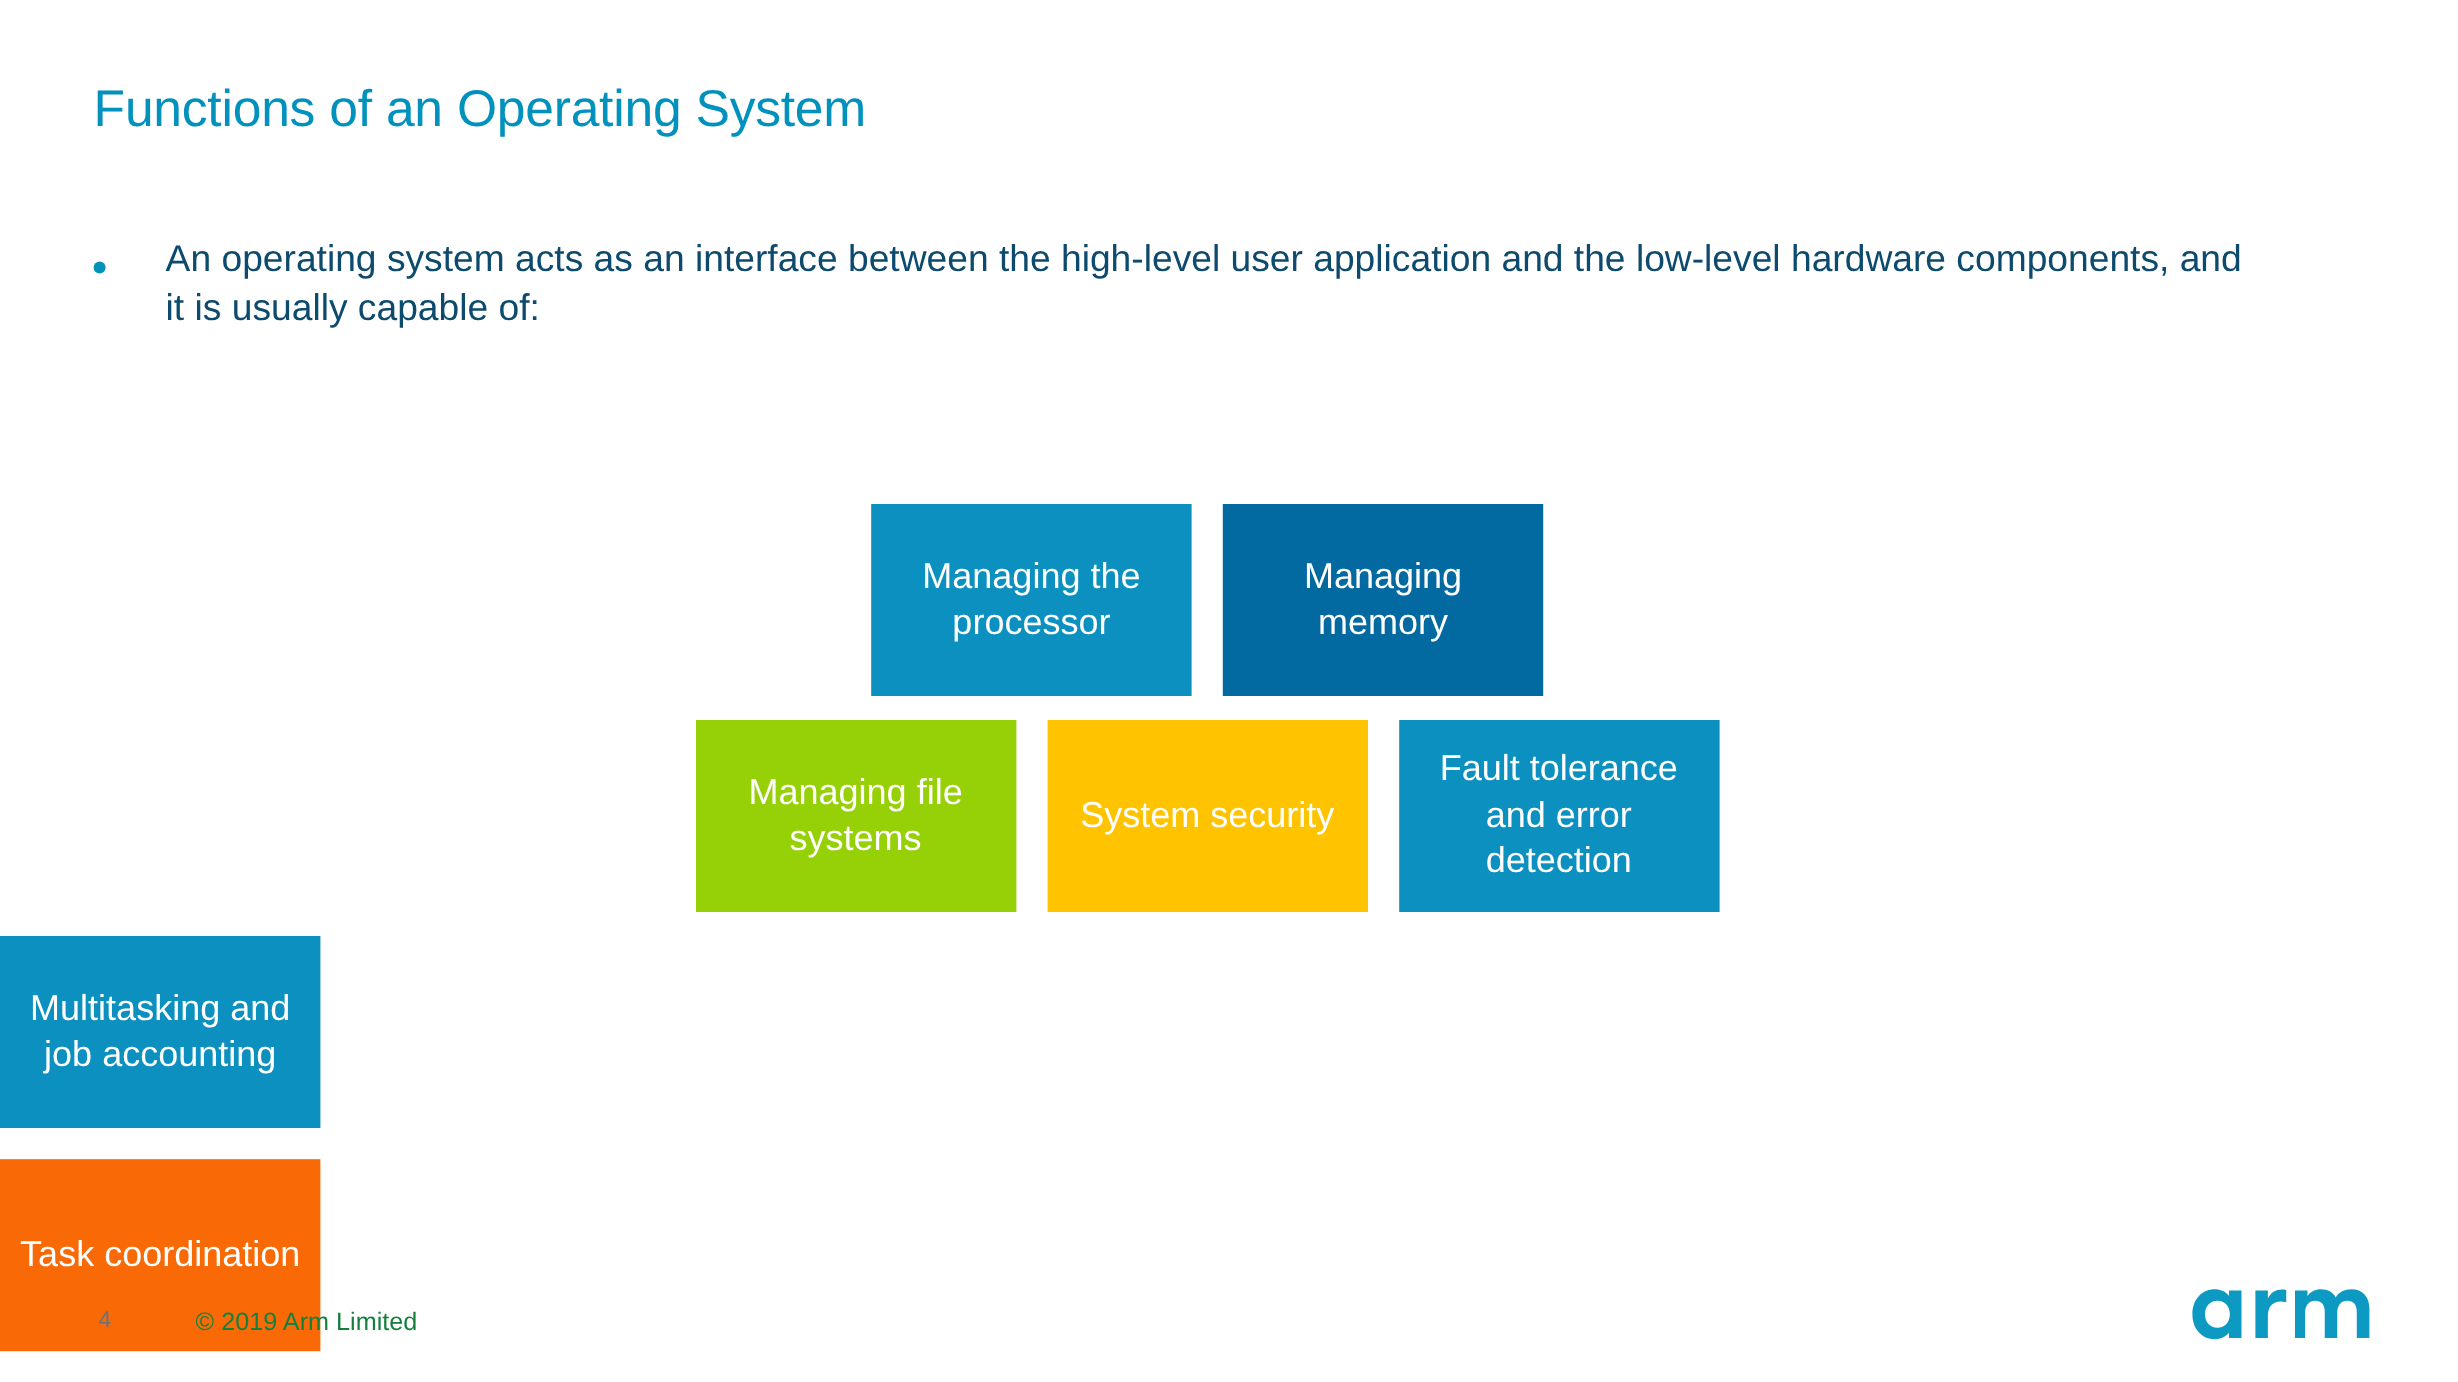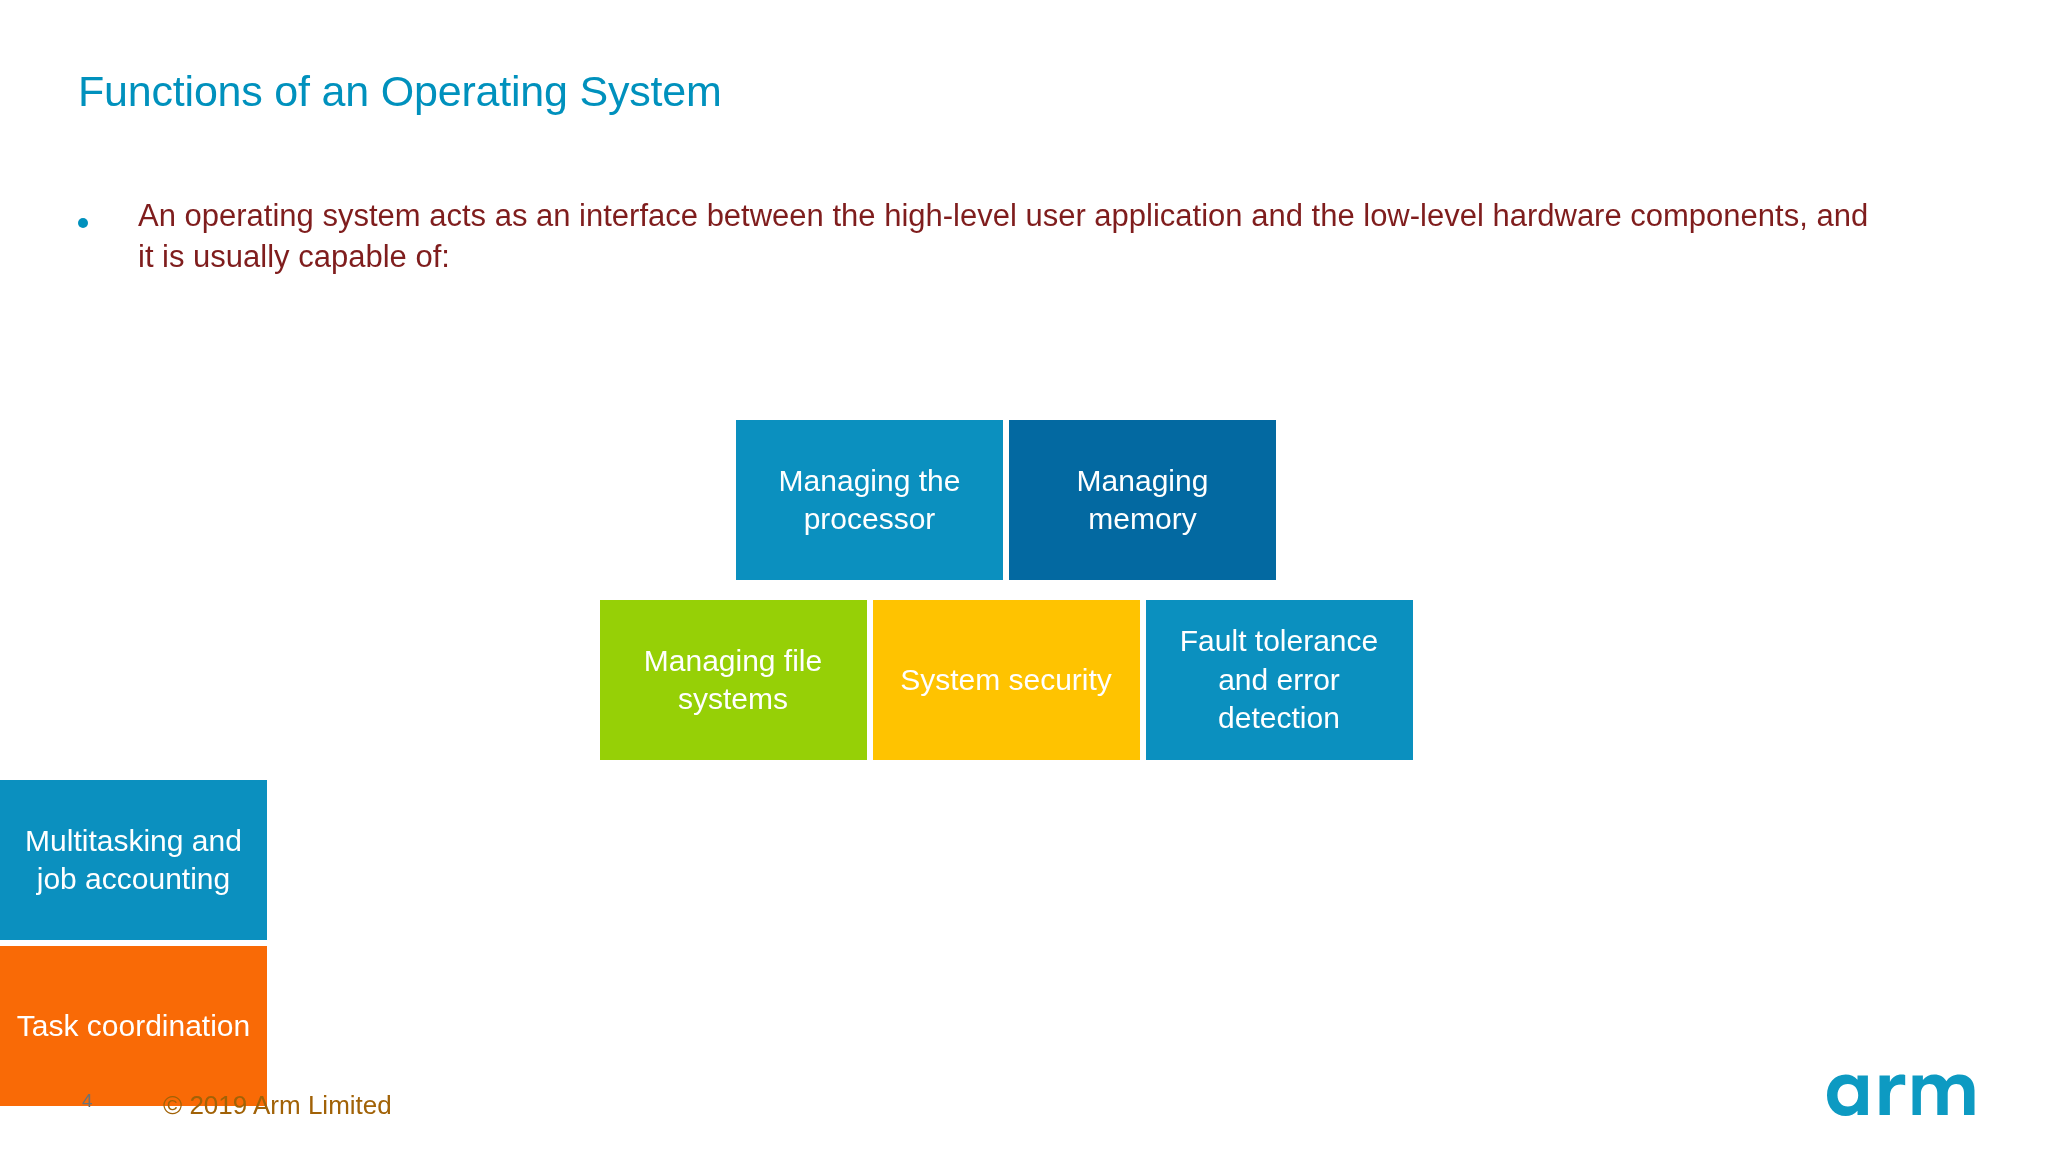--- a/index.html
+++ b/index.html
@@ -57,7 +57,7 @@
     margin-left: 50px;
     font-size: 31px;
     line-height: 1.32;
-    color: #7f1d1d;
+    color: #0c4a6e;
     max-width: 1750px;
   }
 

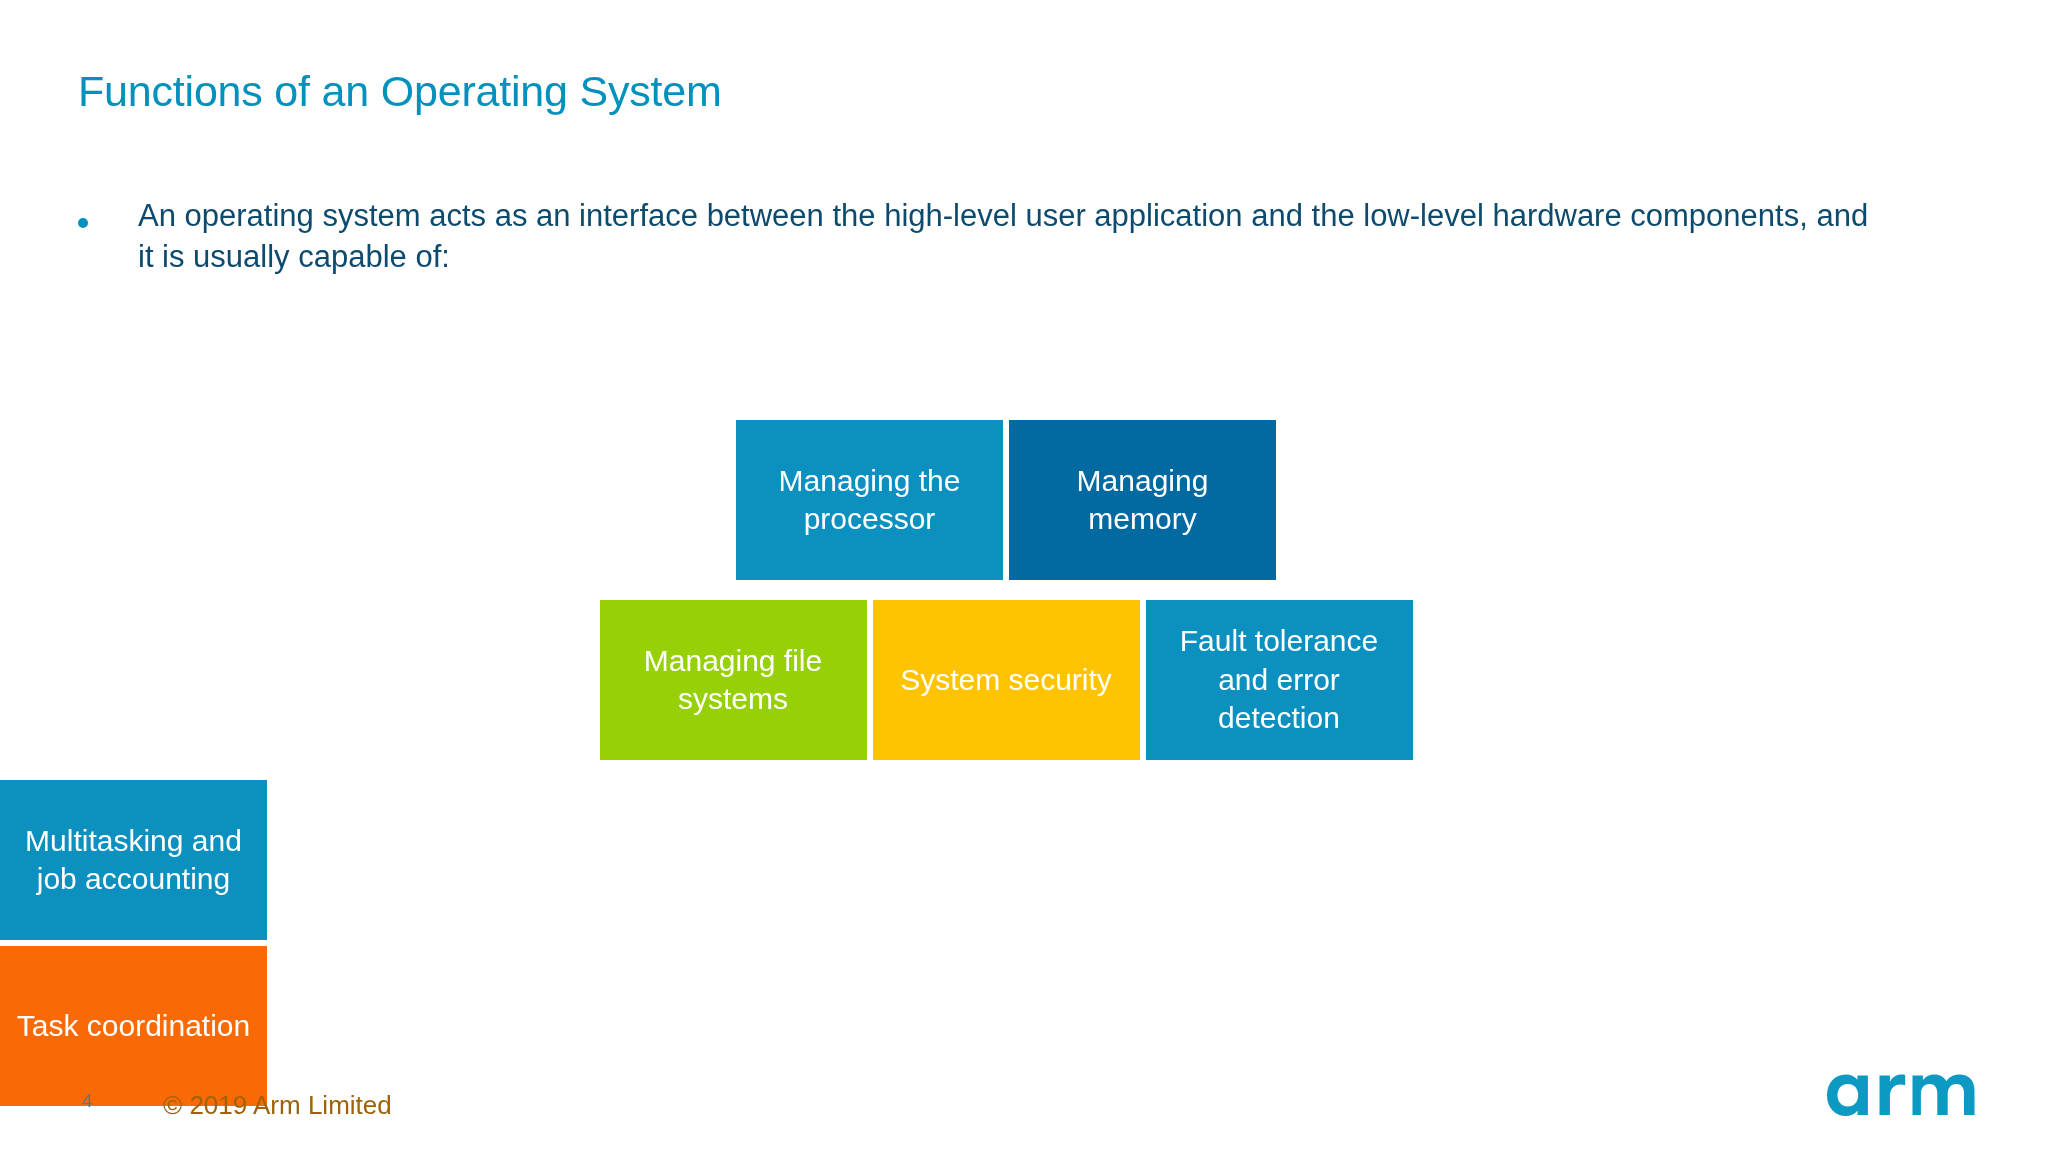--- a/index.html
+++ b/index.html
@@ -75,7 +75,7 @@
     width: 2012px;
     display: flex;
     justify-content: center;
-    gap: 6px;
+    gap: 26px;
   }
   .box-row.row-1 { top: 0px; }
   .box-row.row-2 { top: 180px; align-items: flex-end; }

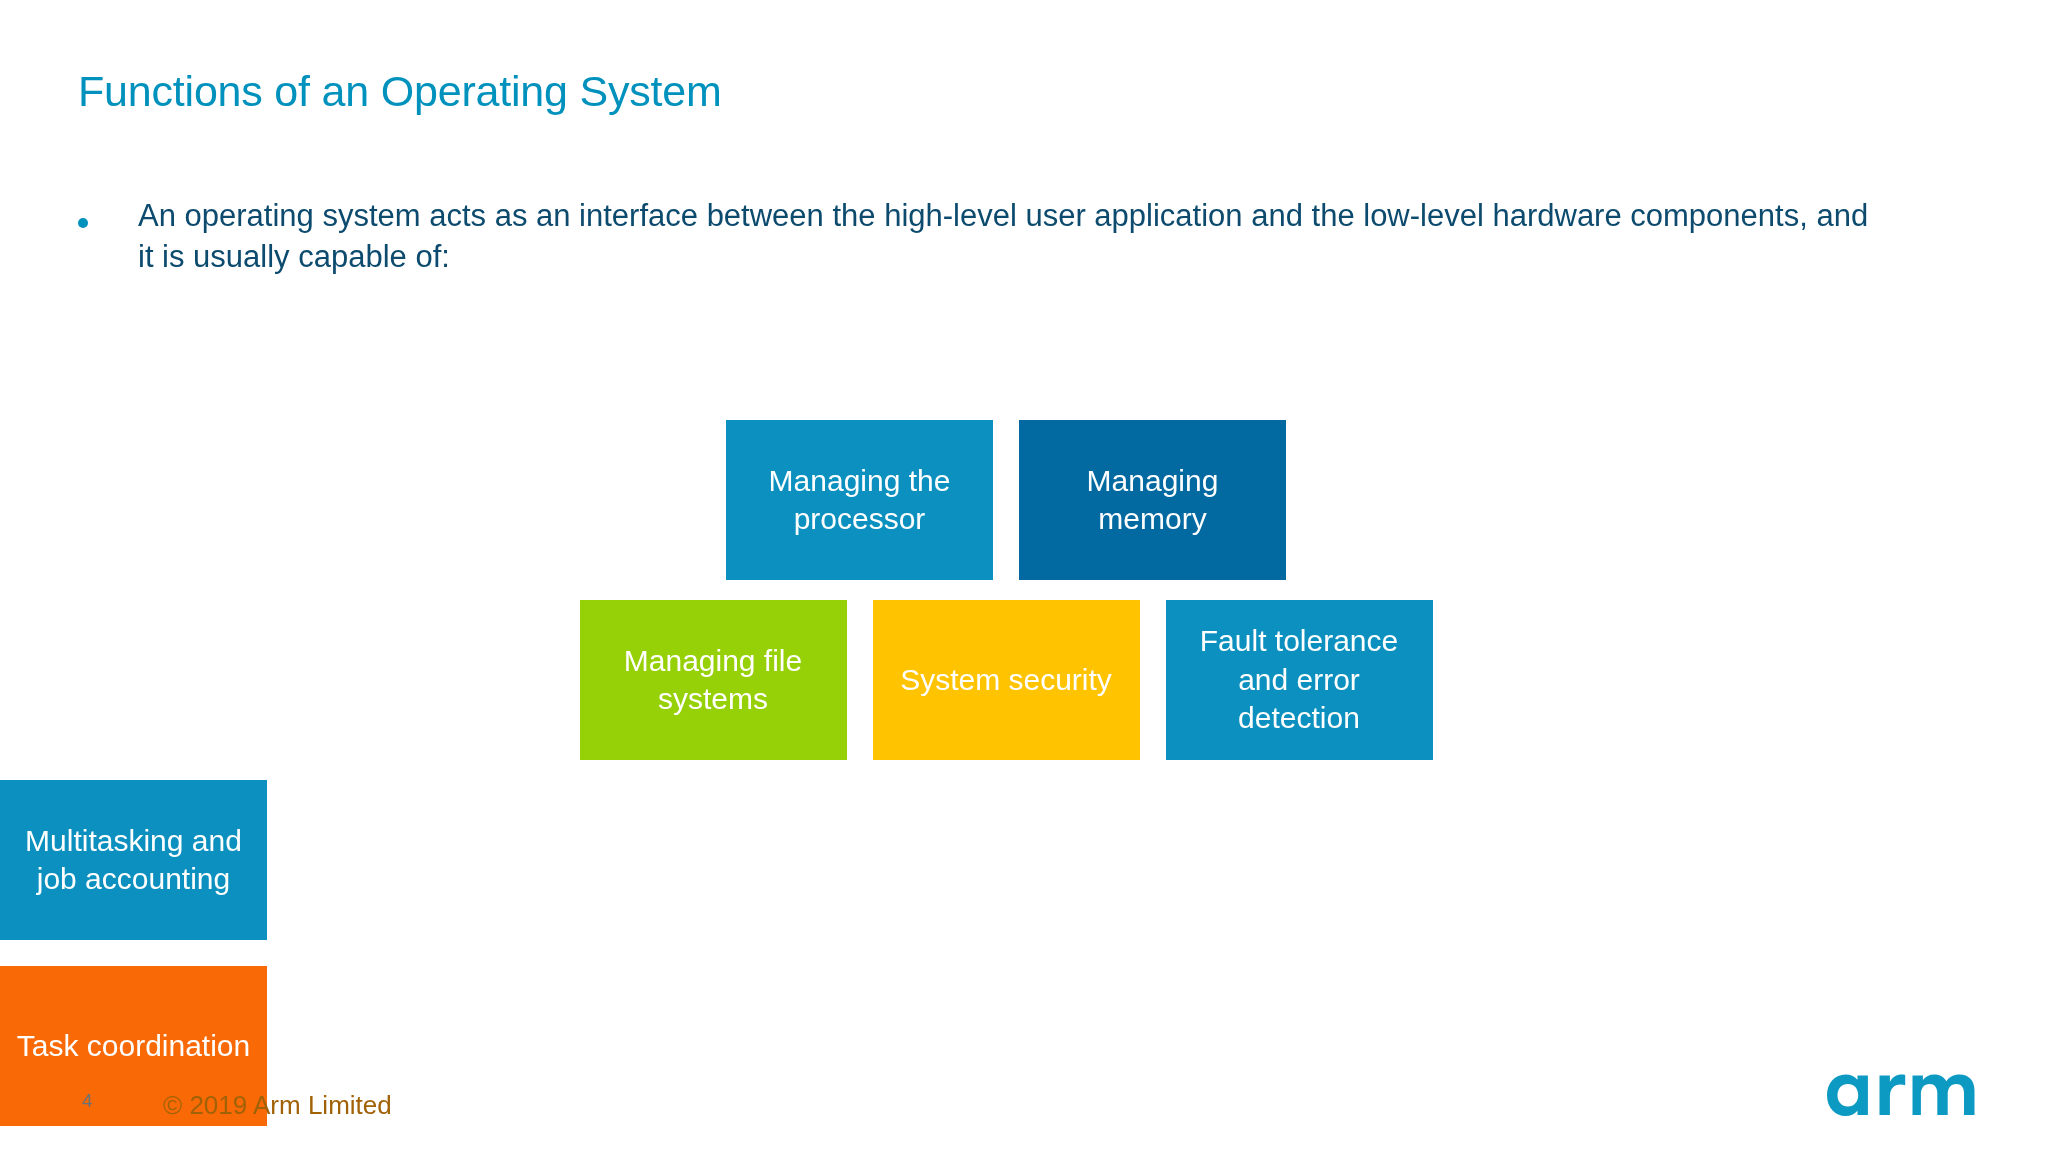--- a/index.html
+++ b/index.html
@@ -108,8 +108,8 @@
     position: absolute;
     left: 163px;
     top: 1090px;
-    font-size: 26px;
-    color: #a16207;
+    font-size: 21px;
+    color: #15803d;
   }
 
   

